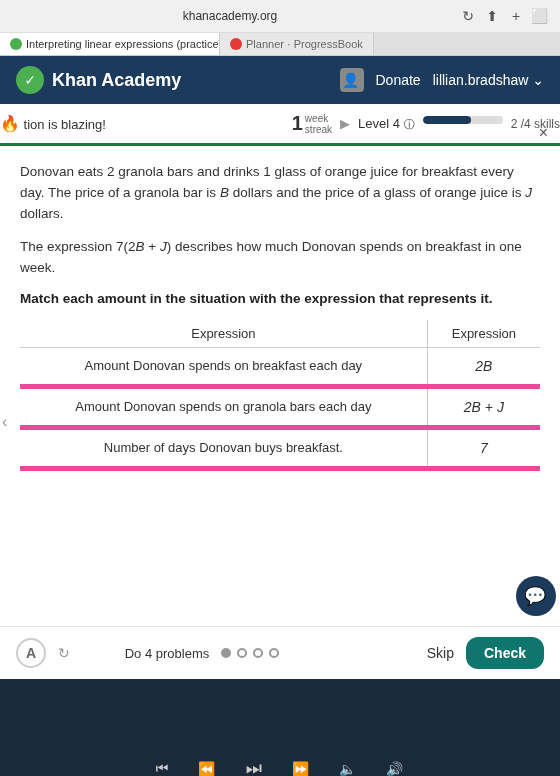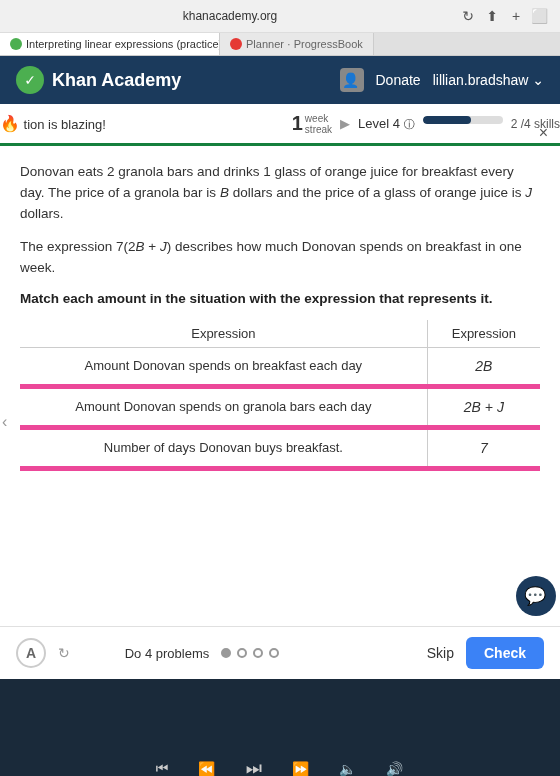--- a/index.html
+++ b/index.html
@@ -350,11 +350,11 @@
       cursor: pointer;
     }
     .check-btn {
-      background: #3b82f6;
+      background: #0f766e;
       color: white;
       border: none;
       padding: 8px 18px;
-      border-radius: 6px;
+      border-radius: 12px;
       font-size: 14px;
       font-weight: 600;
       cursor: pointer;

